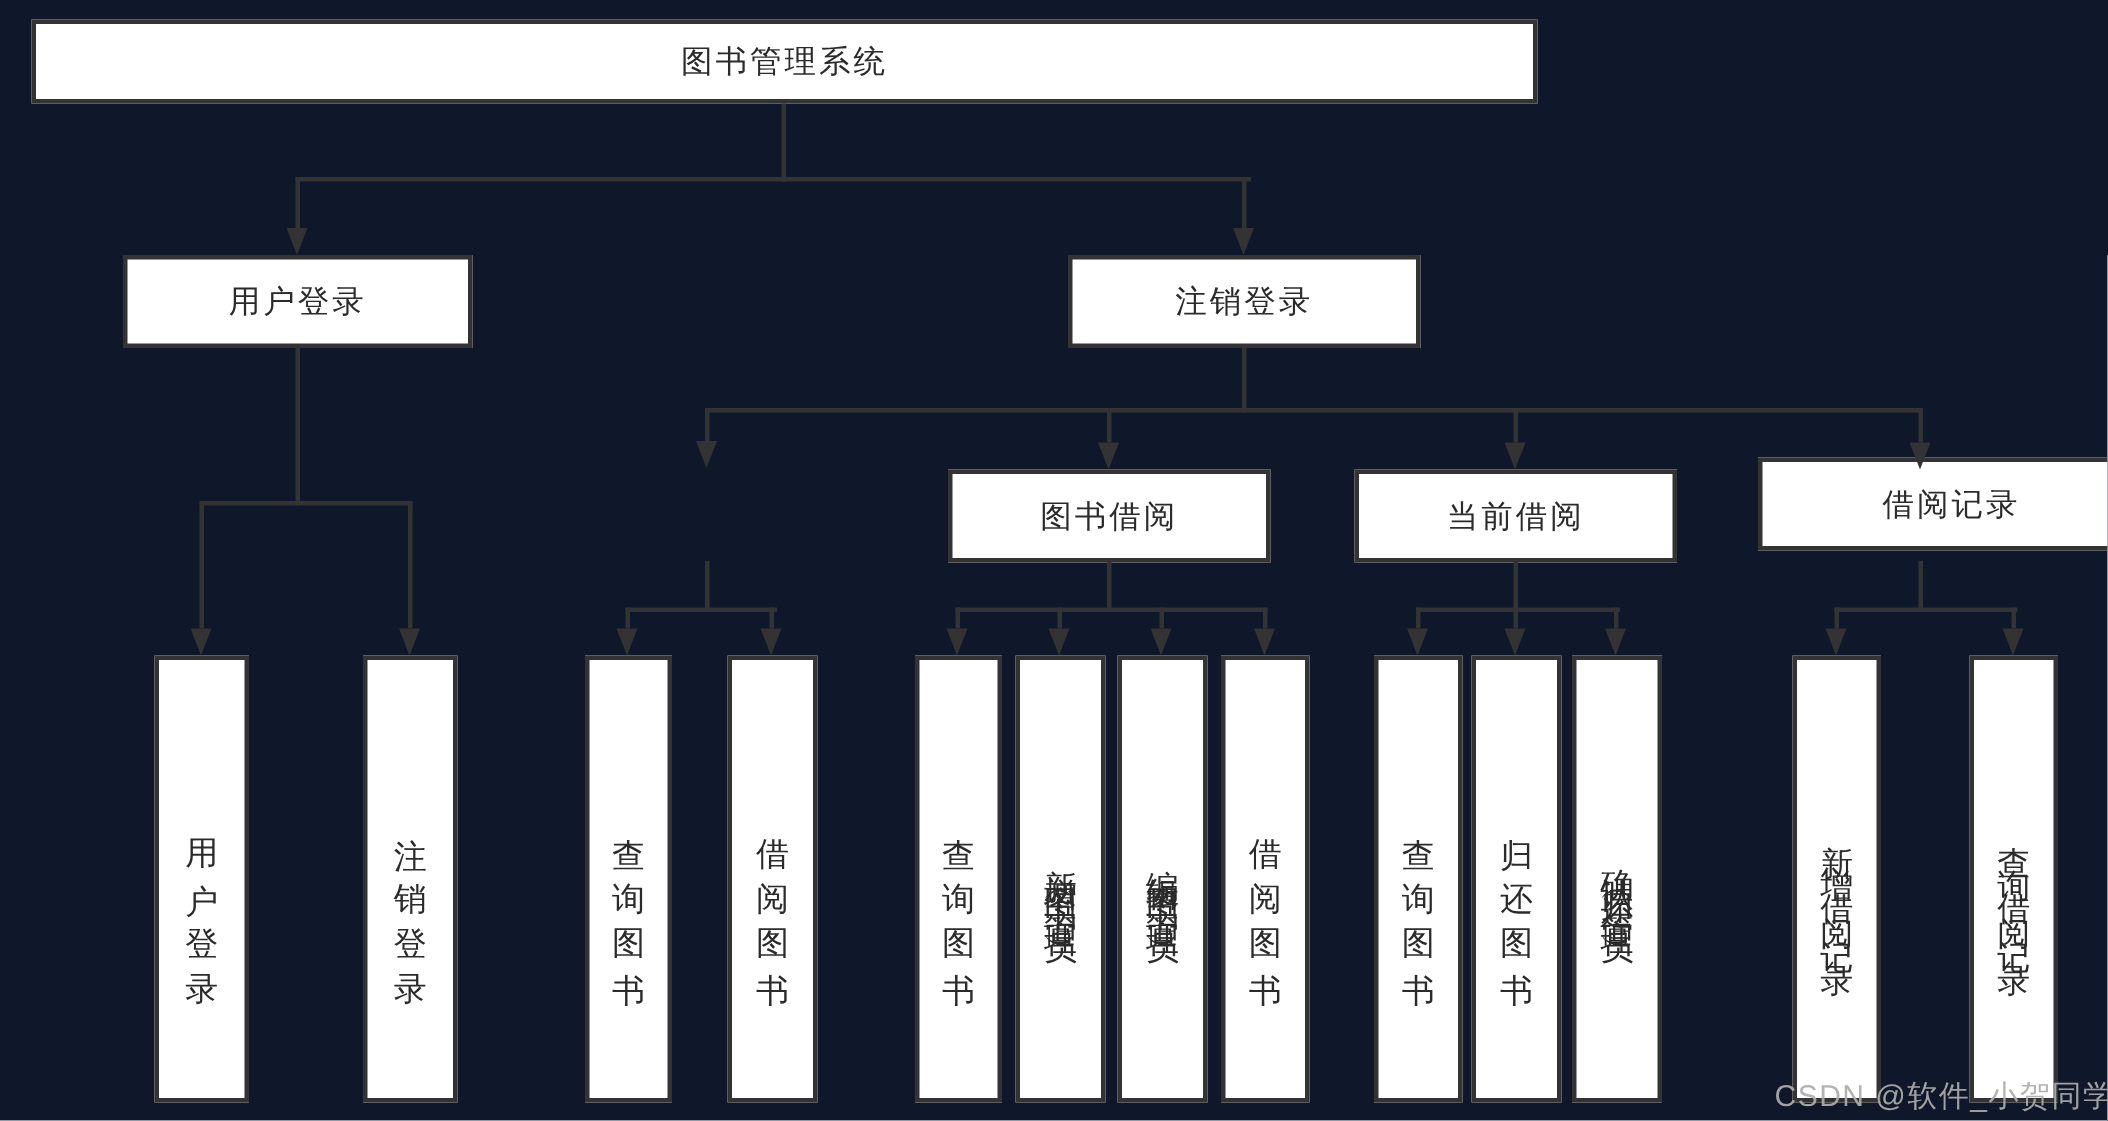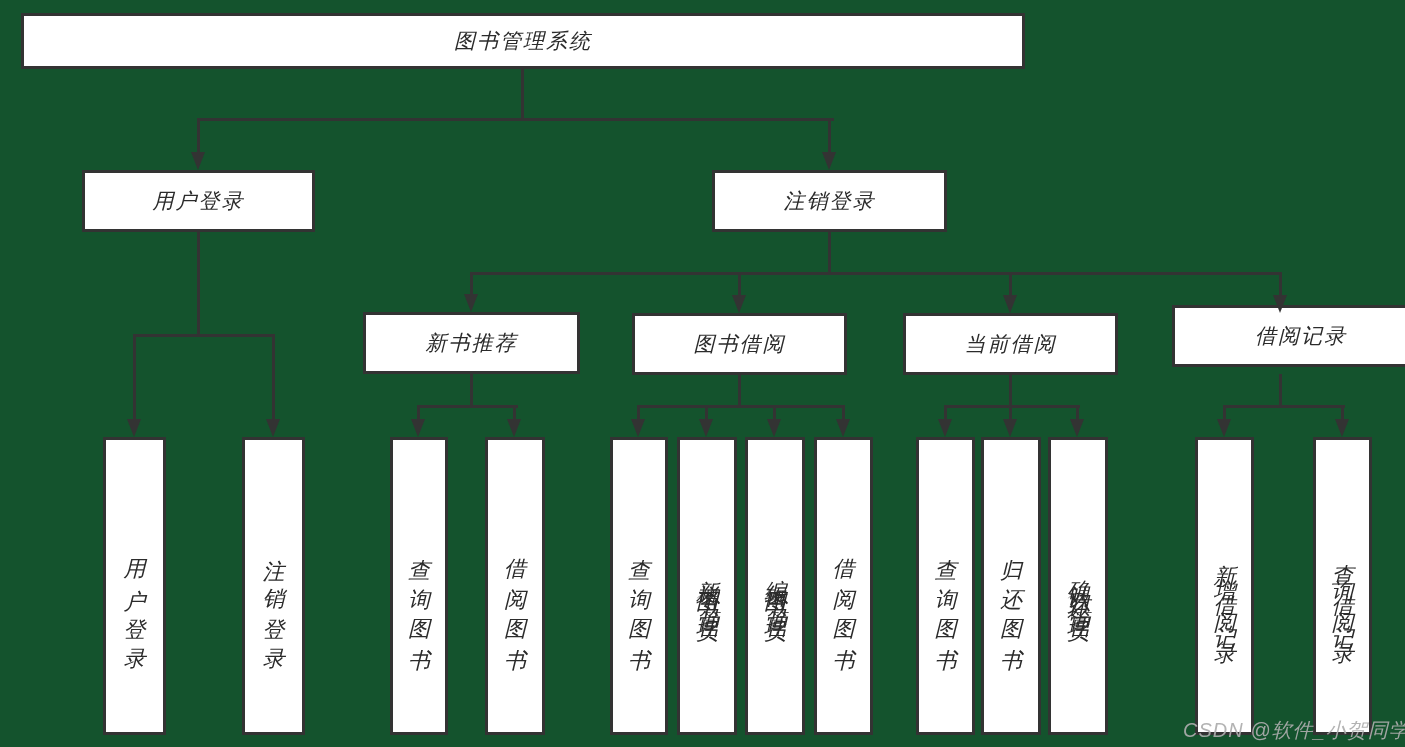--- a/index.html
+++ b/index.html
@@ -4,7 +4,7 @@
 <style>
   html,body{margin:0;padding:0;background:#ffffff;}
   body{font-family:"Liberation Sans","DejaVu Sans",sans-serif;}
-  #canvas{position:relative;width:1405px;height:747px;background:#14532d;overflow:hidden;font-style:italic;}
+  #canvas{position:relative;width:1405px;height:747px;background:#0f172a;overflow:hidden;}
   .box{position:absolute;box-sizing:border-box;border:3px solid #333333;background:#ffffff;
        display:flex;align-items:center;justify-content:center;color:#2b2b2b;}
   .hlabel{font-size:21px;letter-spacing:2px;white-space:nowrap;}

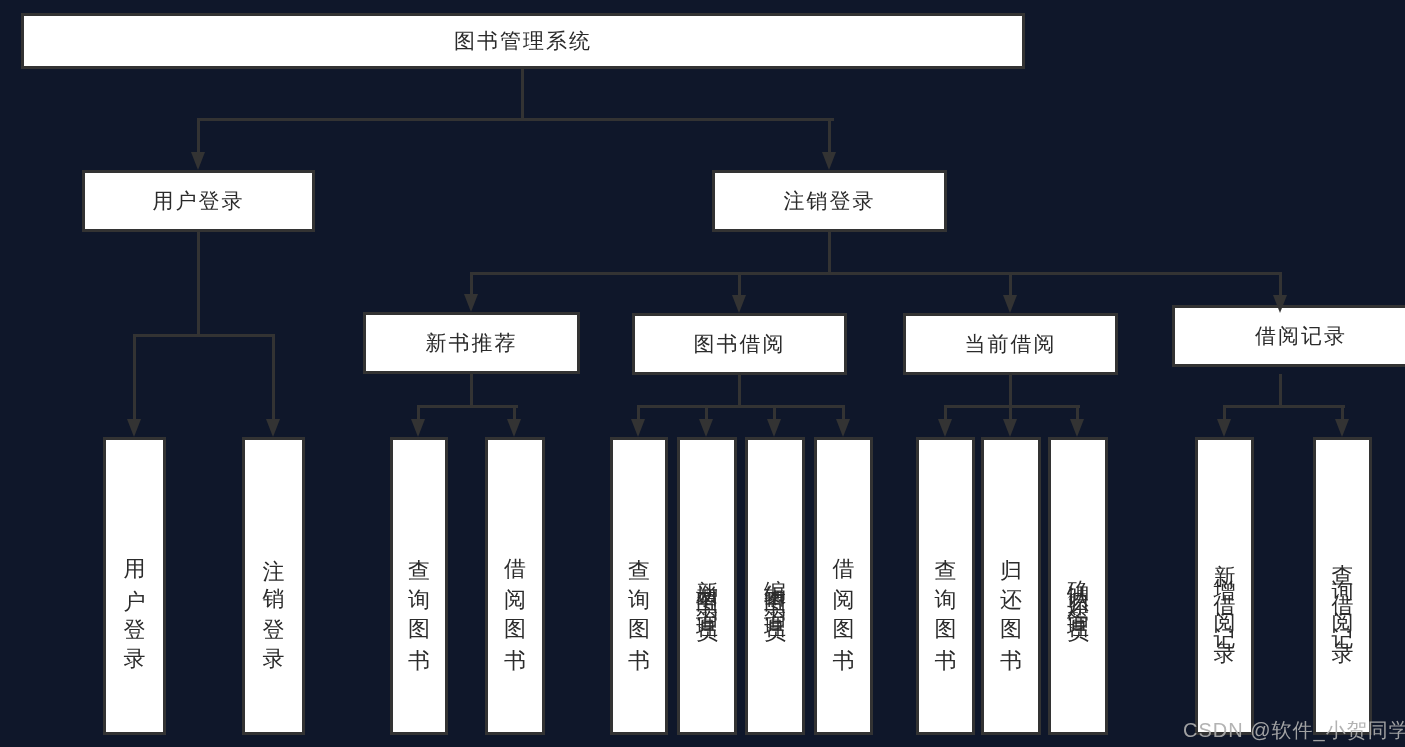--- a/index.html
+++ b/index.html
@@ -35,9 +35,6 @@
     <span class="hlabel">注销登录</span>
   </div>
 
-  <div class="box" style="left:363px;top:312px;width:217px;height:62px">
-    <span class="hlabel">新书推荐</span>
-  </div>
   <div class="box" style="left:632px;top:313px;width:215px;height:62px">
     <span class="hlabel">图书借阅</span>
   </div>

